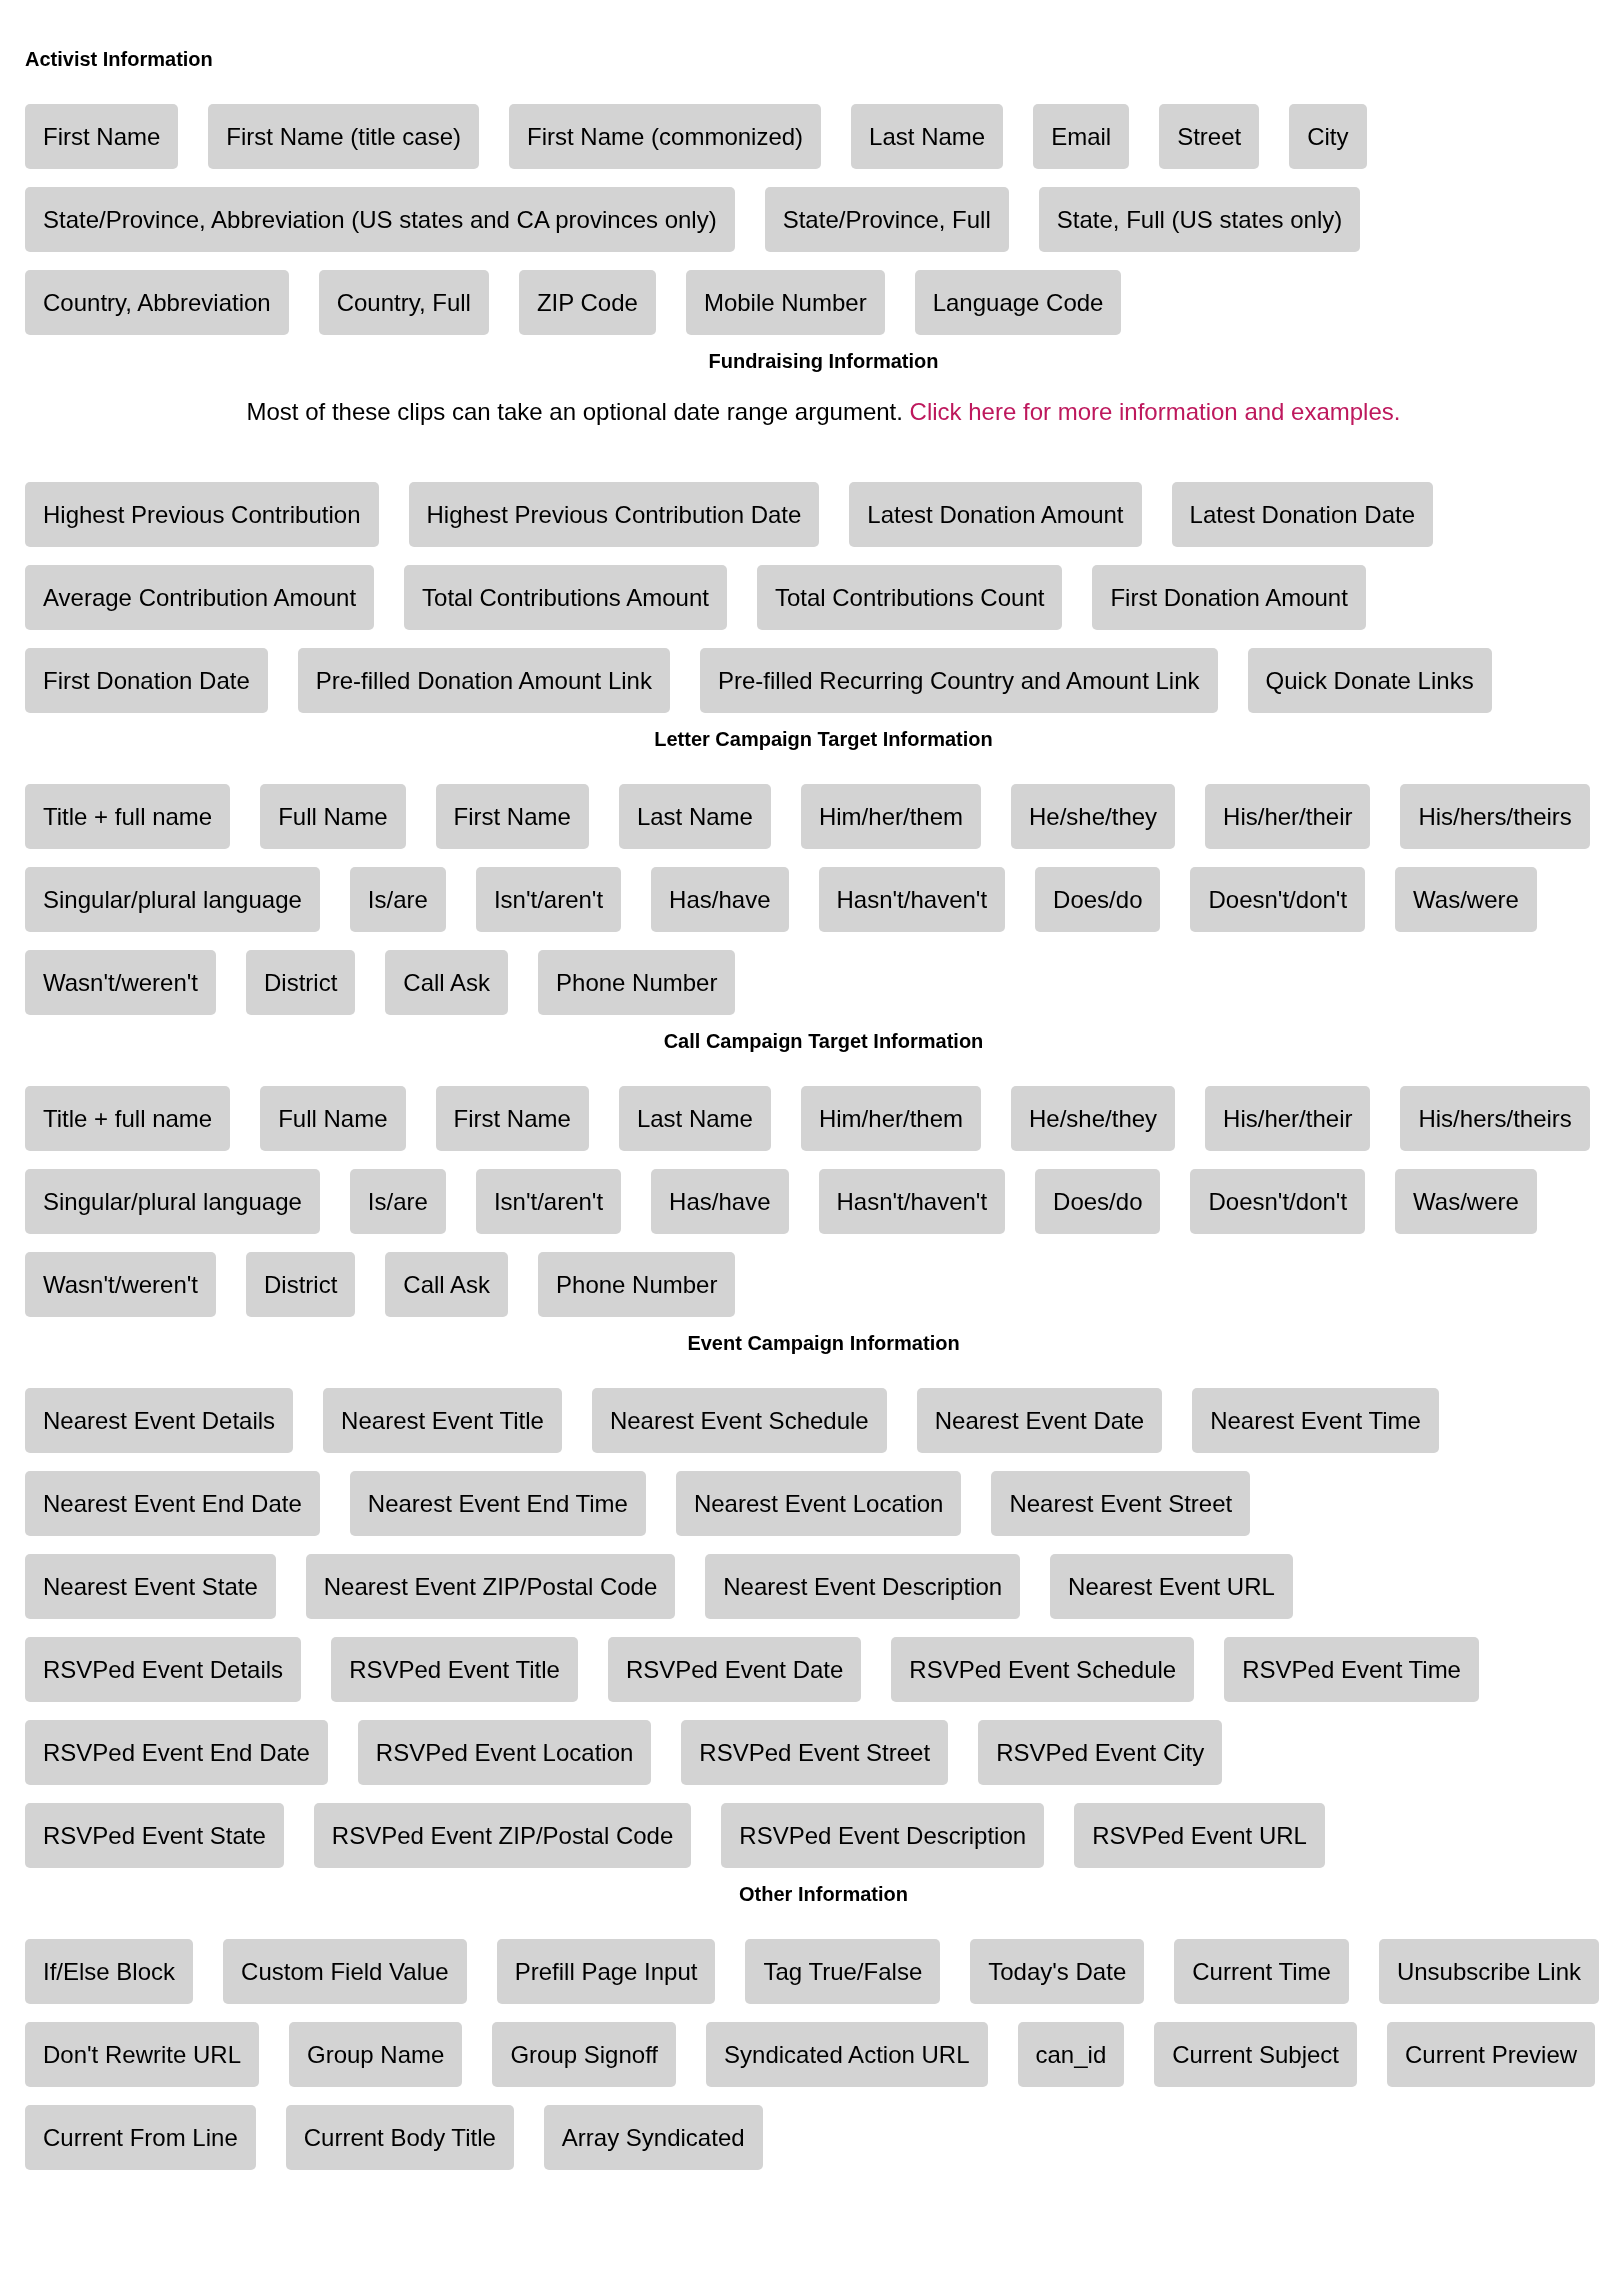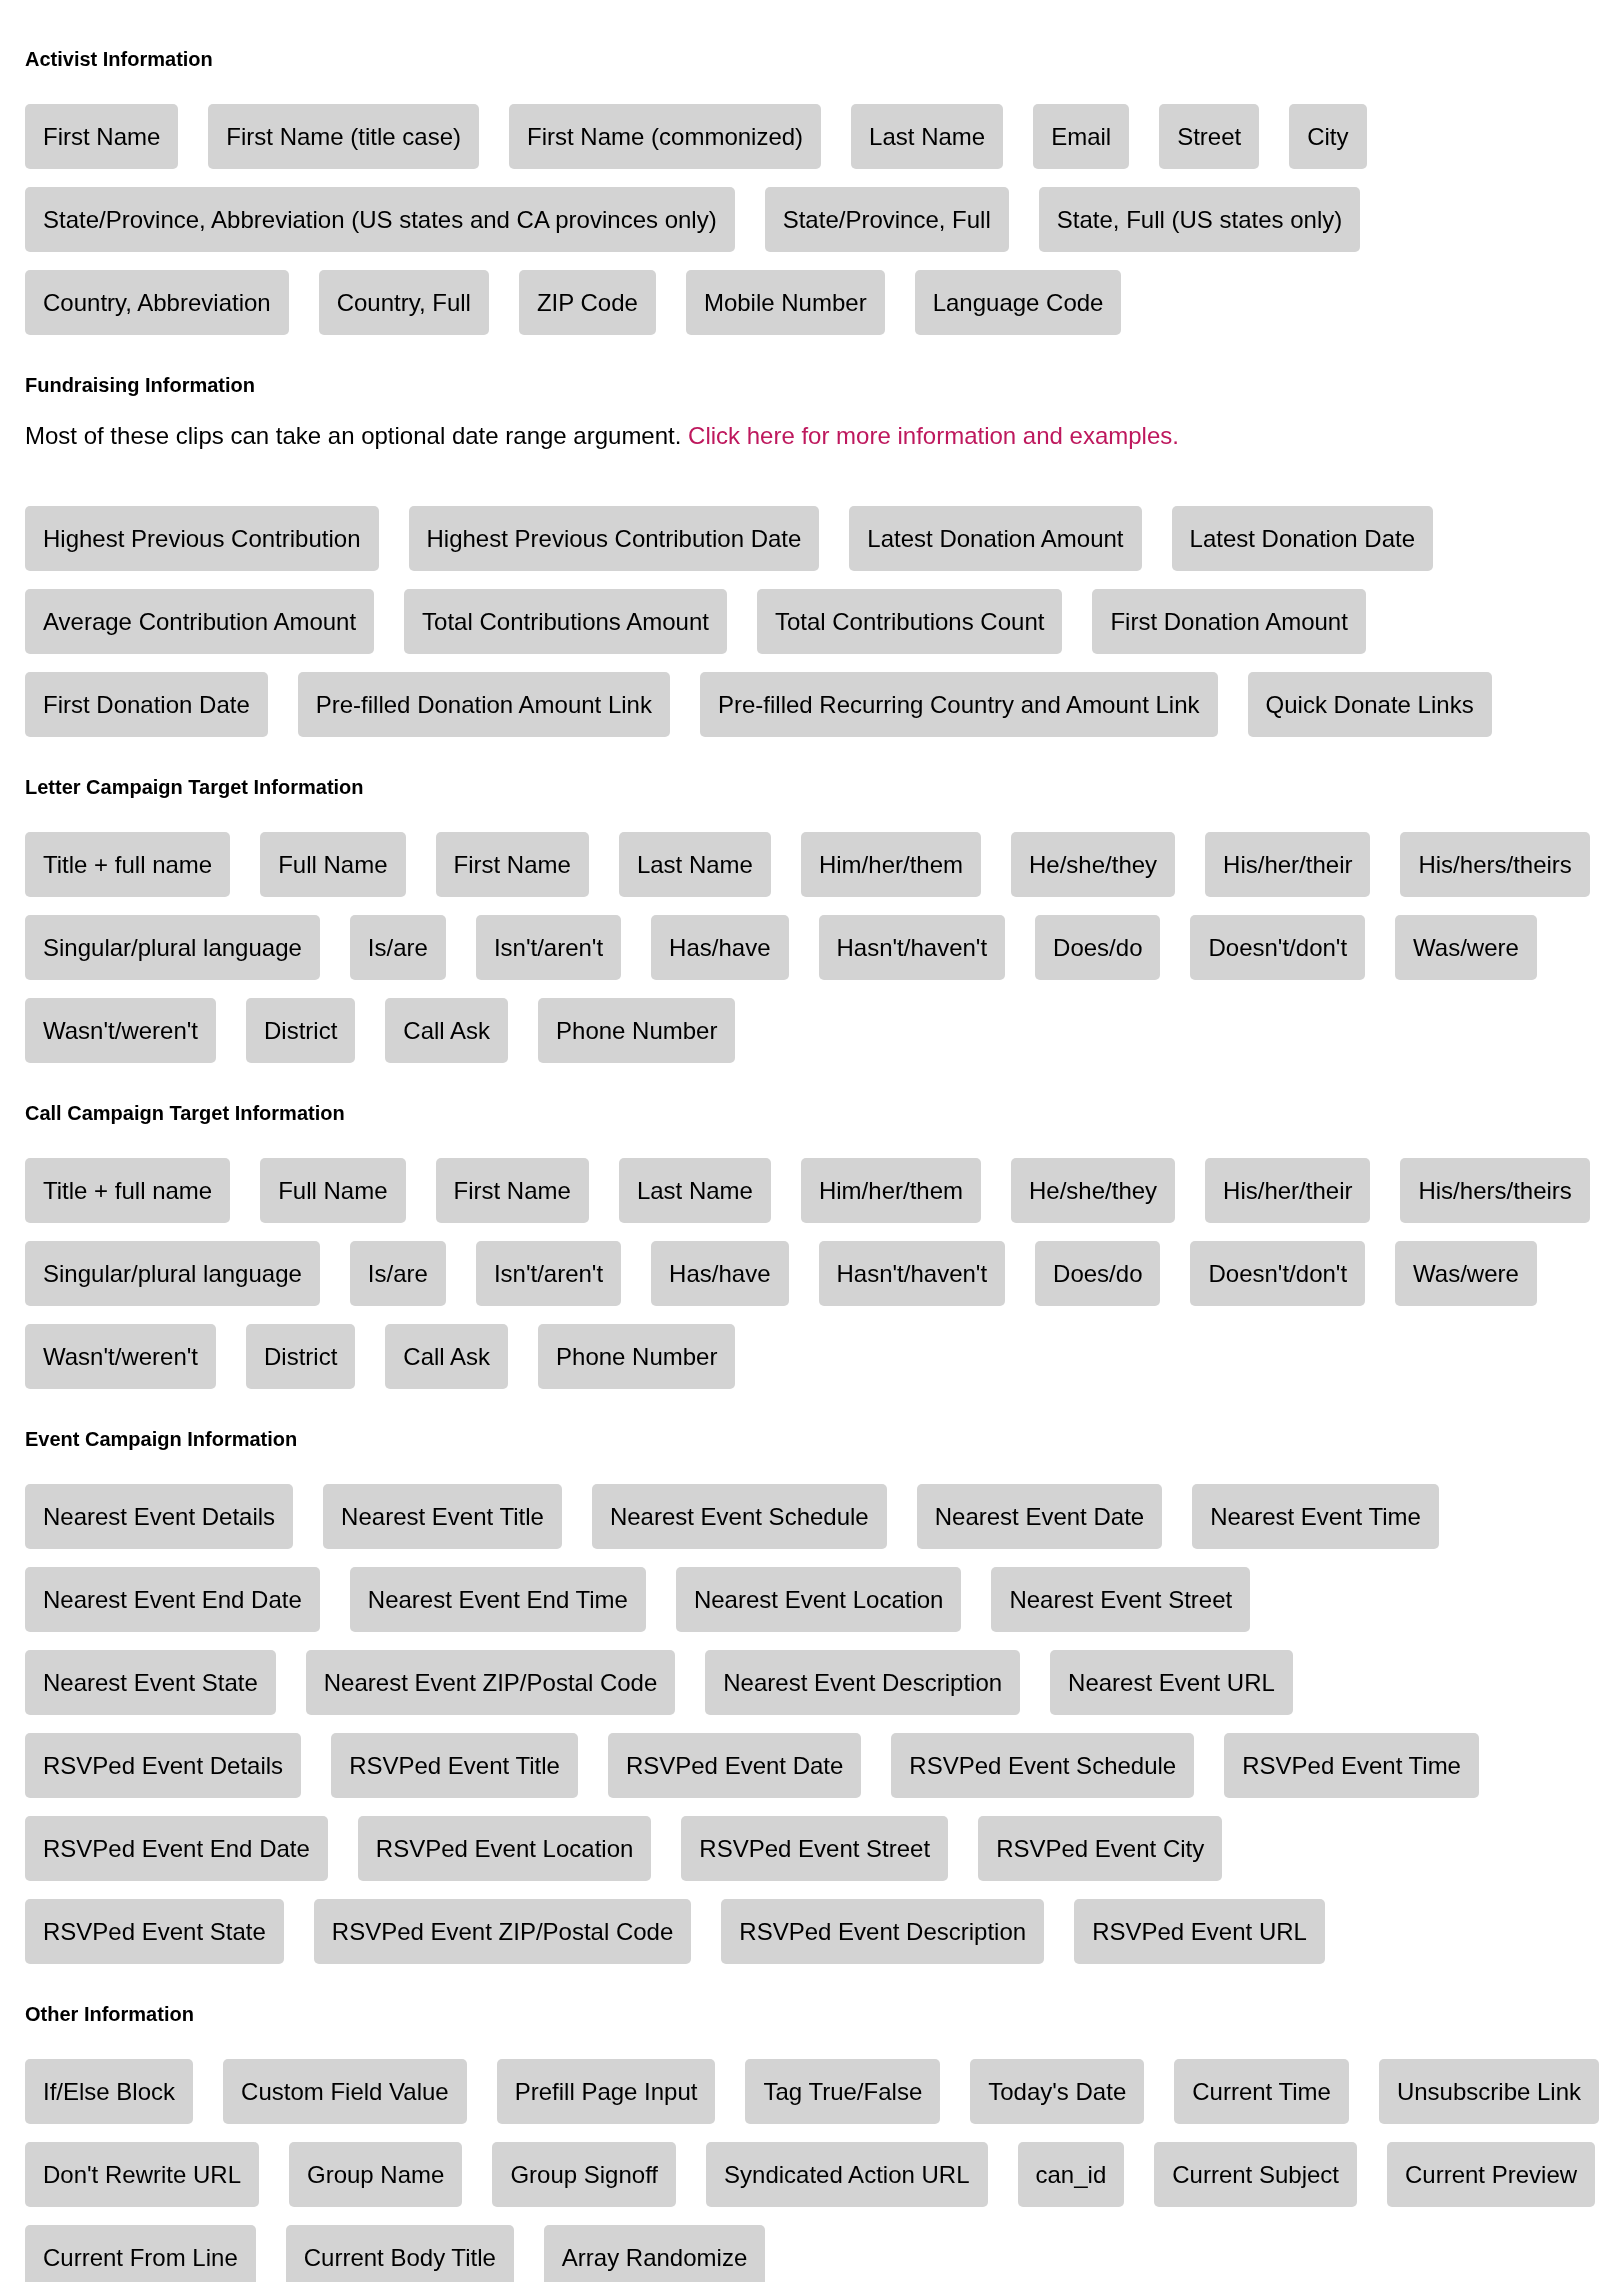--- a/index.html
+++ b/index.html
@@ -16,7 +16,7 @@
     padding: 45px 0 0 25px;
   }
   .section { margin: 0; }
-  .section + .section { margin-top: 36px; }
+  .section + .section { margin-top: 12px; text-align: center; }
   .section-title {
     font-size: 20px;
     font-weight: bold;

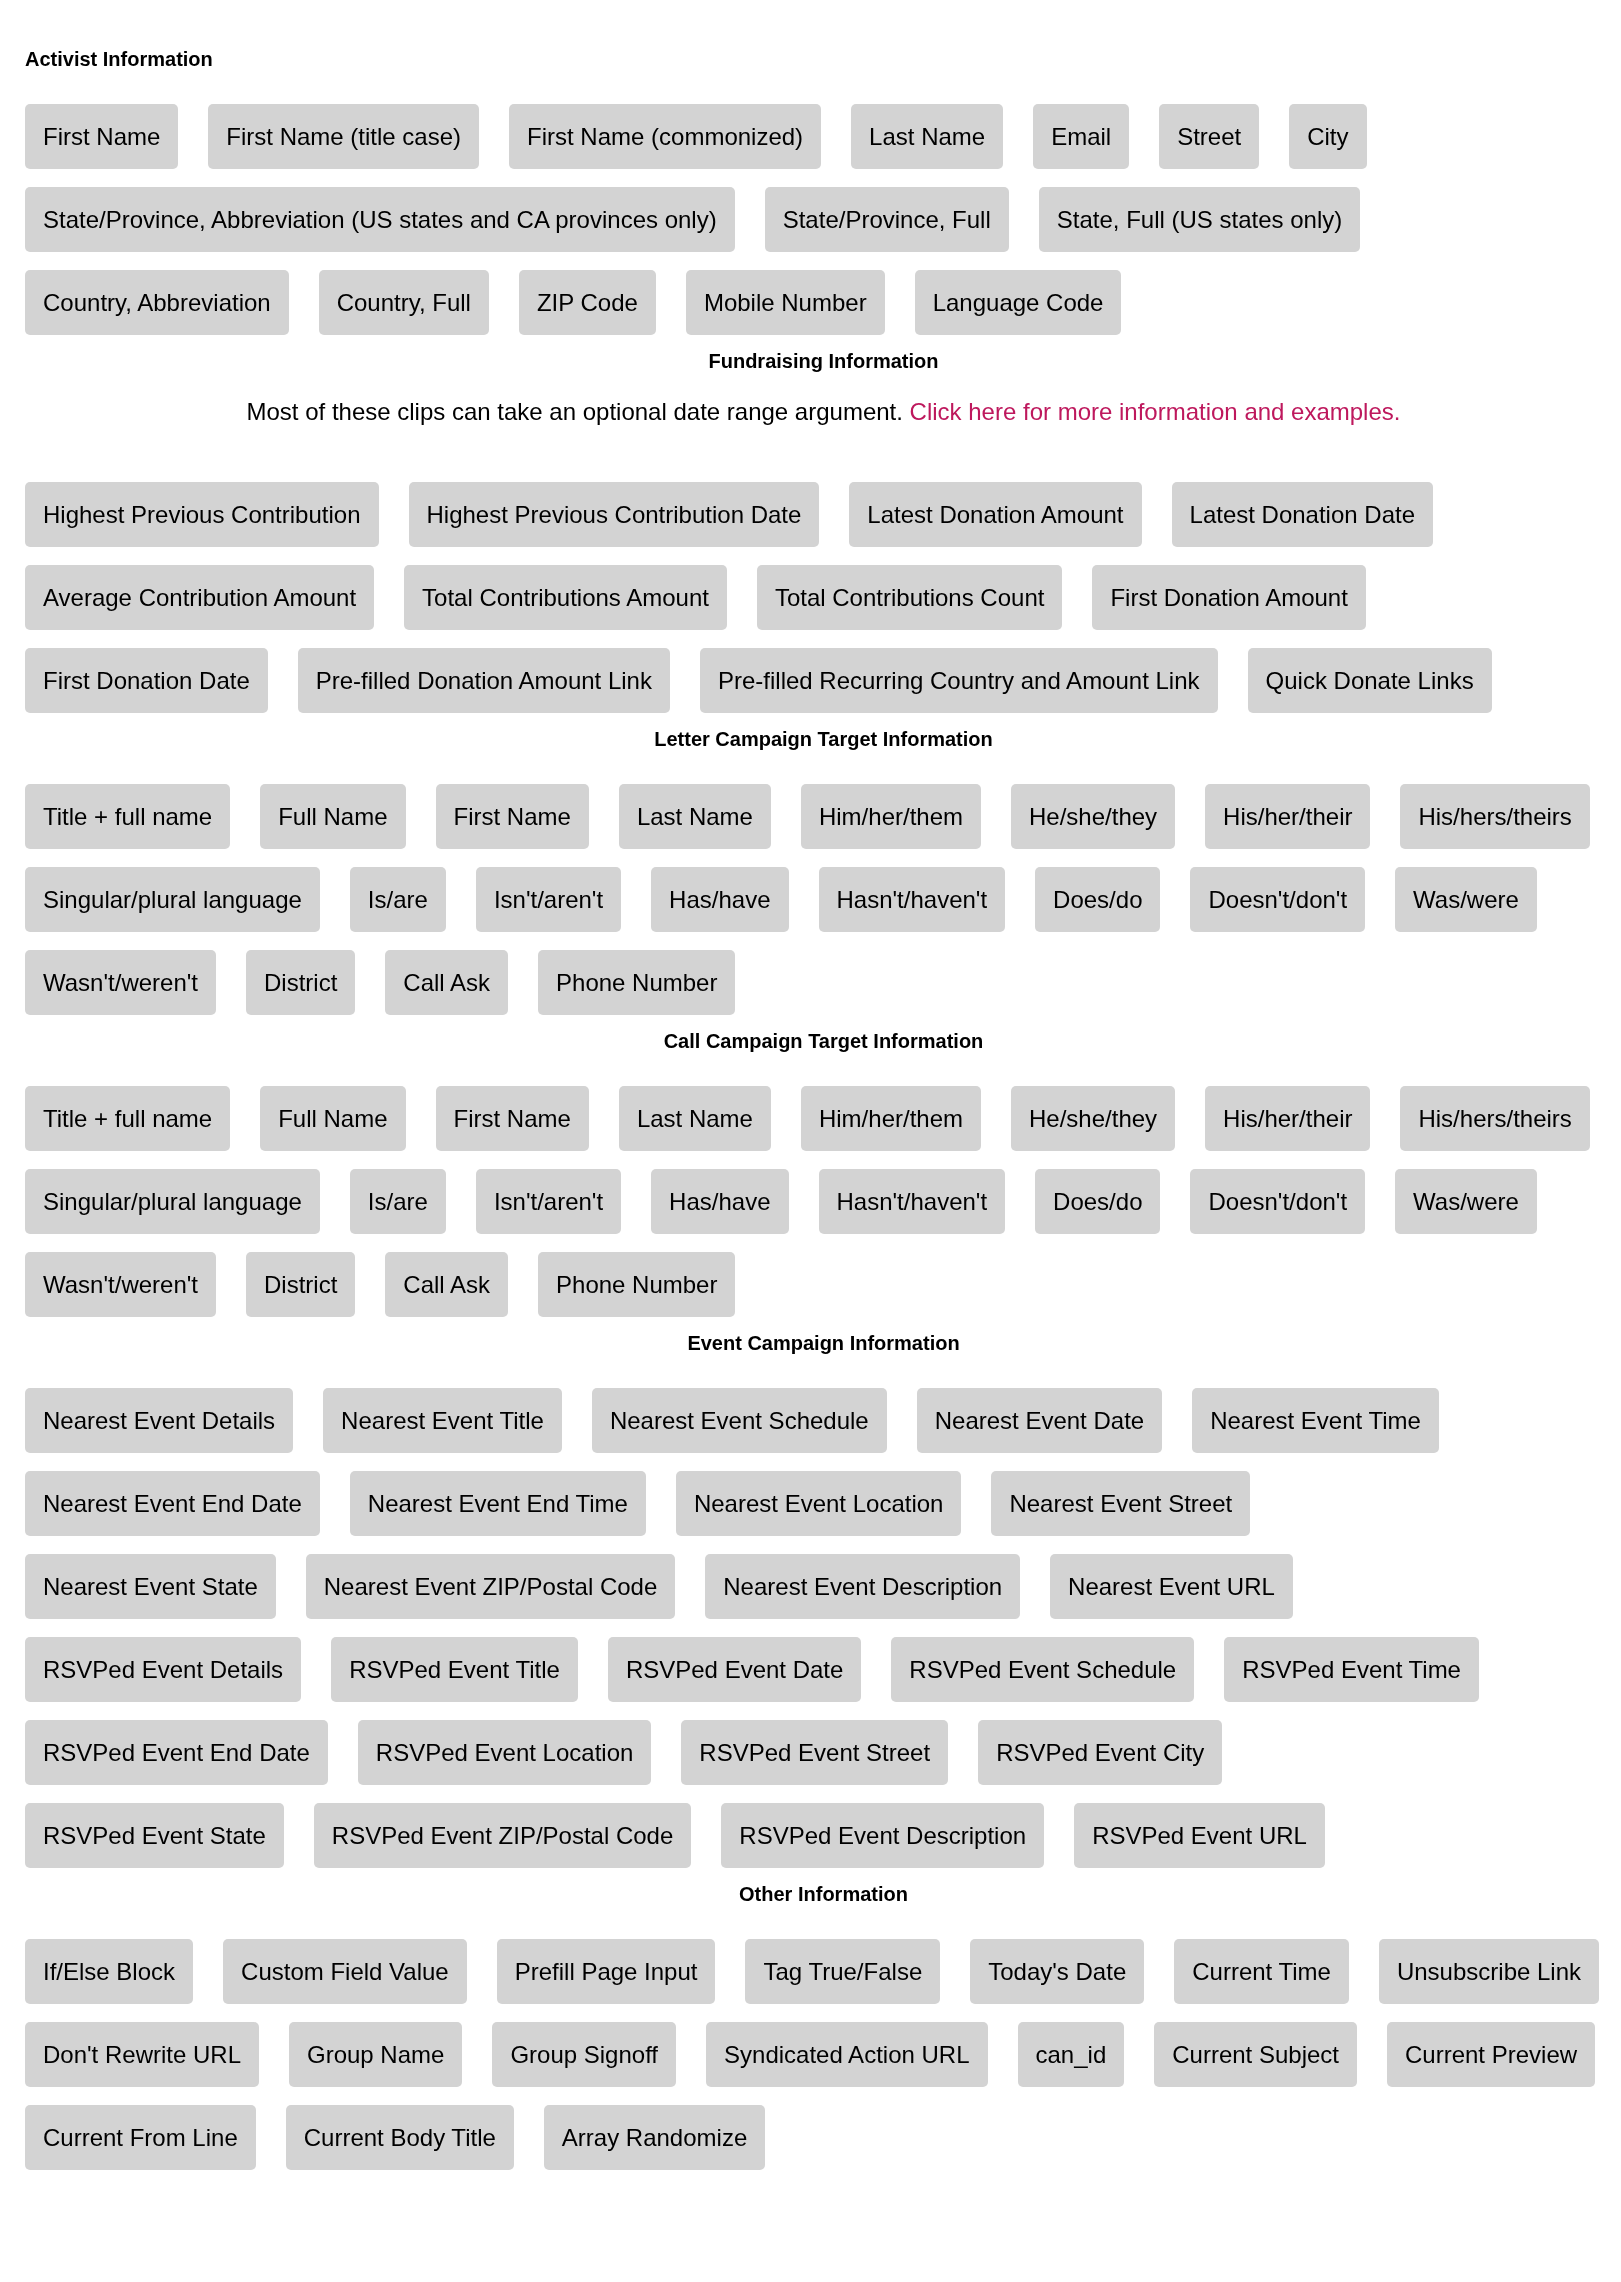--- a/index.html
+++ b/index.html
@@ -237,7 +237,7 @@
         <div class="row">
           <div class="clip">Current From Line</div>
           <div class="clip">Current Body Title</div>
-          <div class="clip">Array Randomize</div>
+          <div class="clip">Array Syndicated</div>
         </div>
       </div>
     </div>

